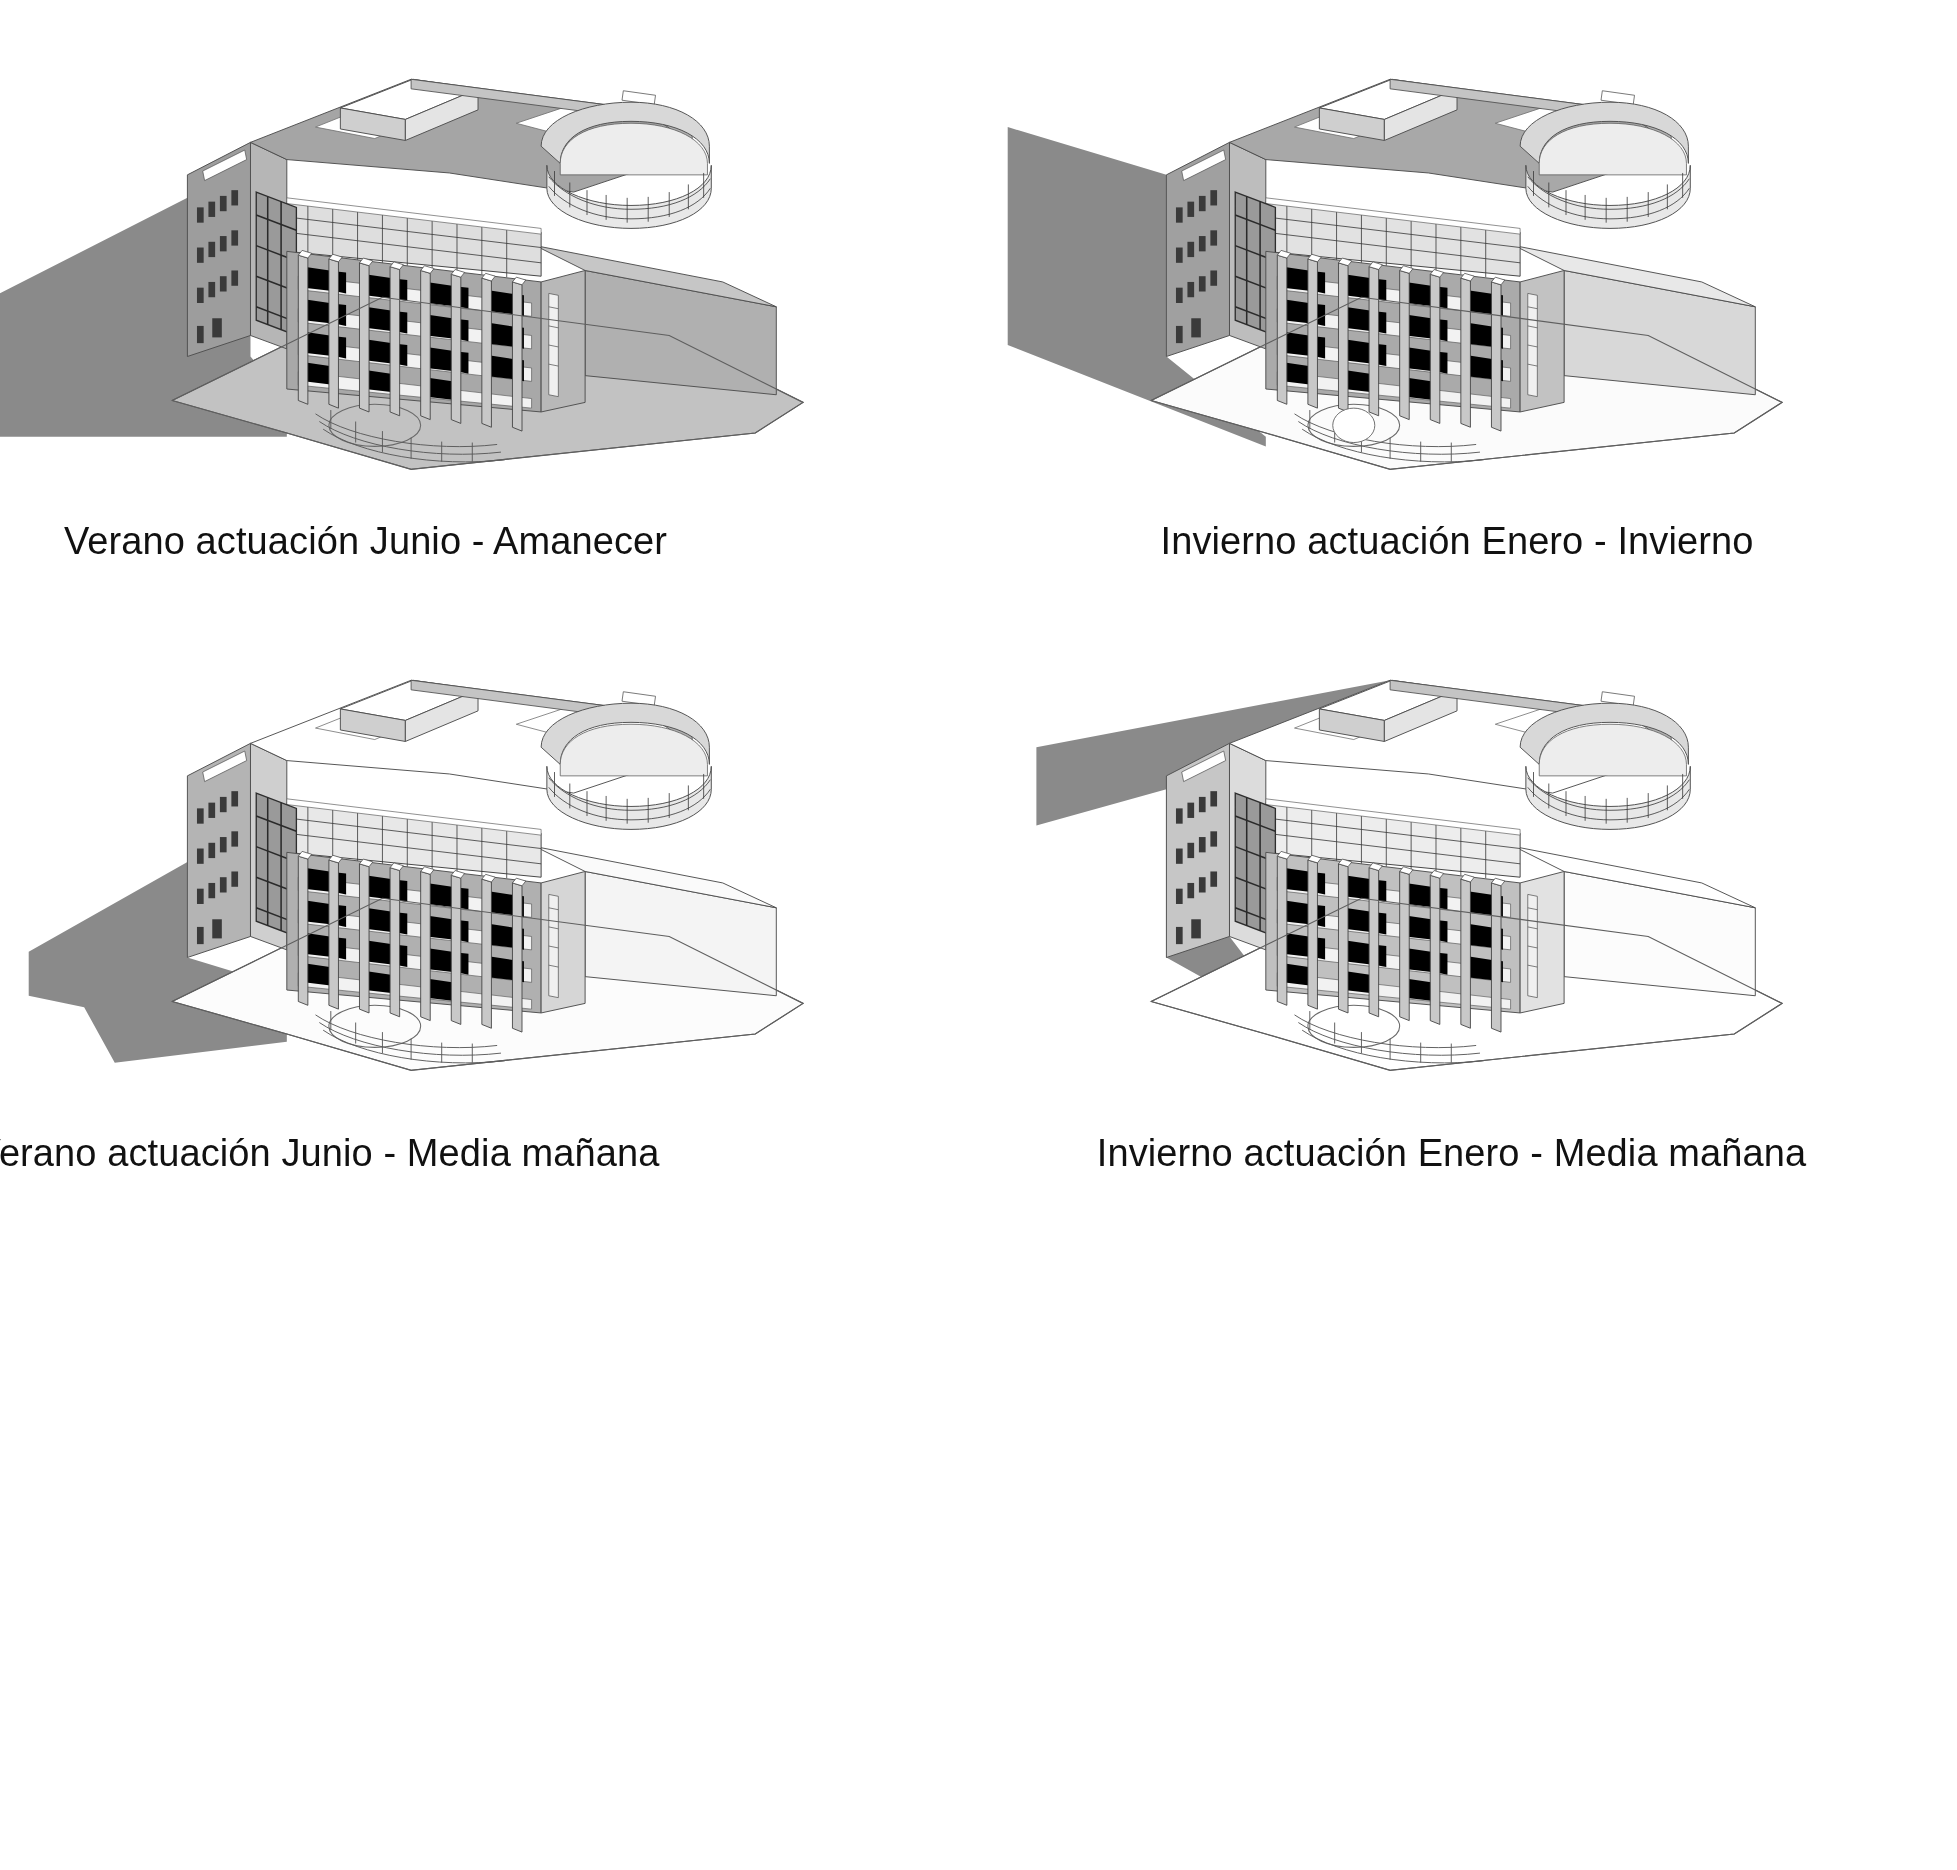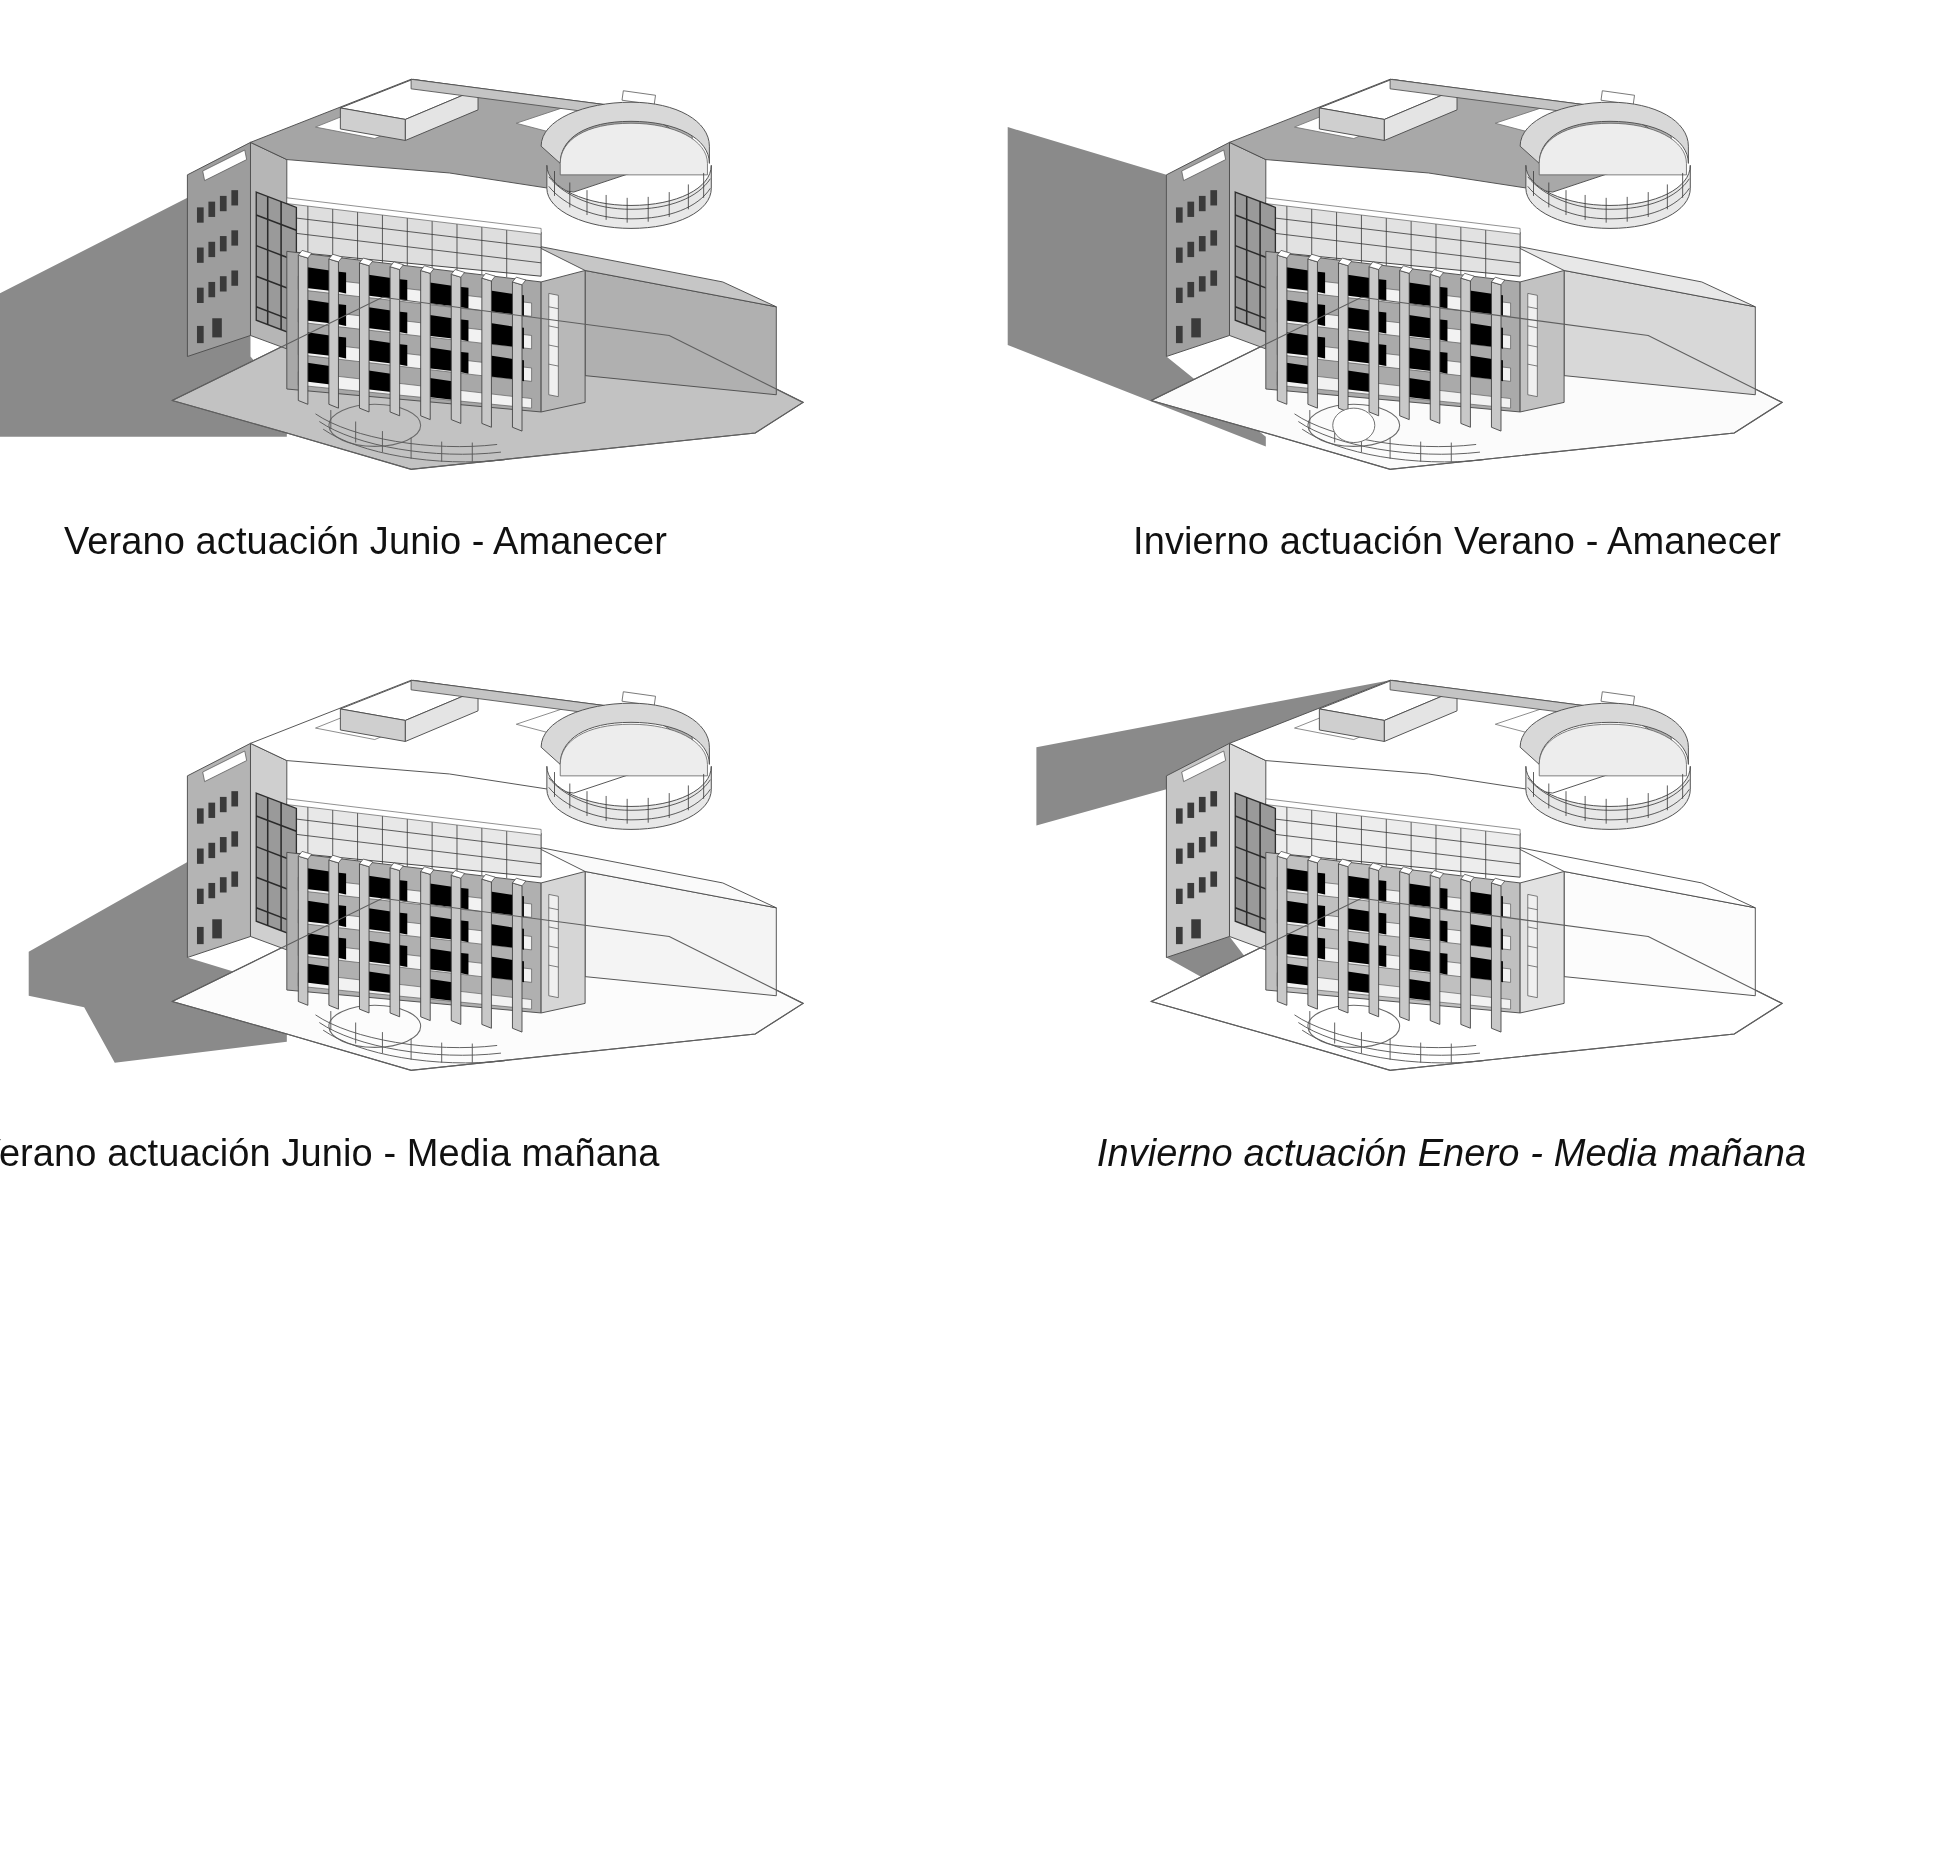--- a/index.html
+++ b/index.html
@@ -256,7 +256,7 @@
           <ellipse cx="392" cy="424" rx="22" ry="18" fill="#ffffff" stroke="#6a6a6a" stroke-width="1"></ellipse>
         </svg>
       </div>
-      <div class="caption">Invierno actuación Verano - Amanecer</div>
+      <div class="caption">Invierno actuación Enero - Invierno</div>
     </div>
 
     <div class="cell c2">

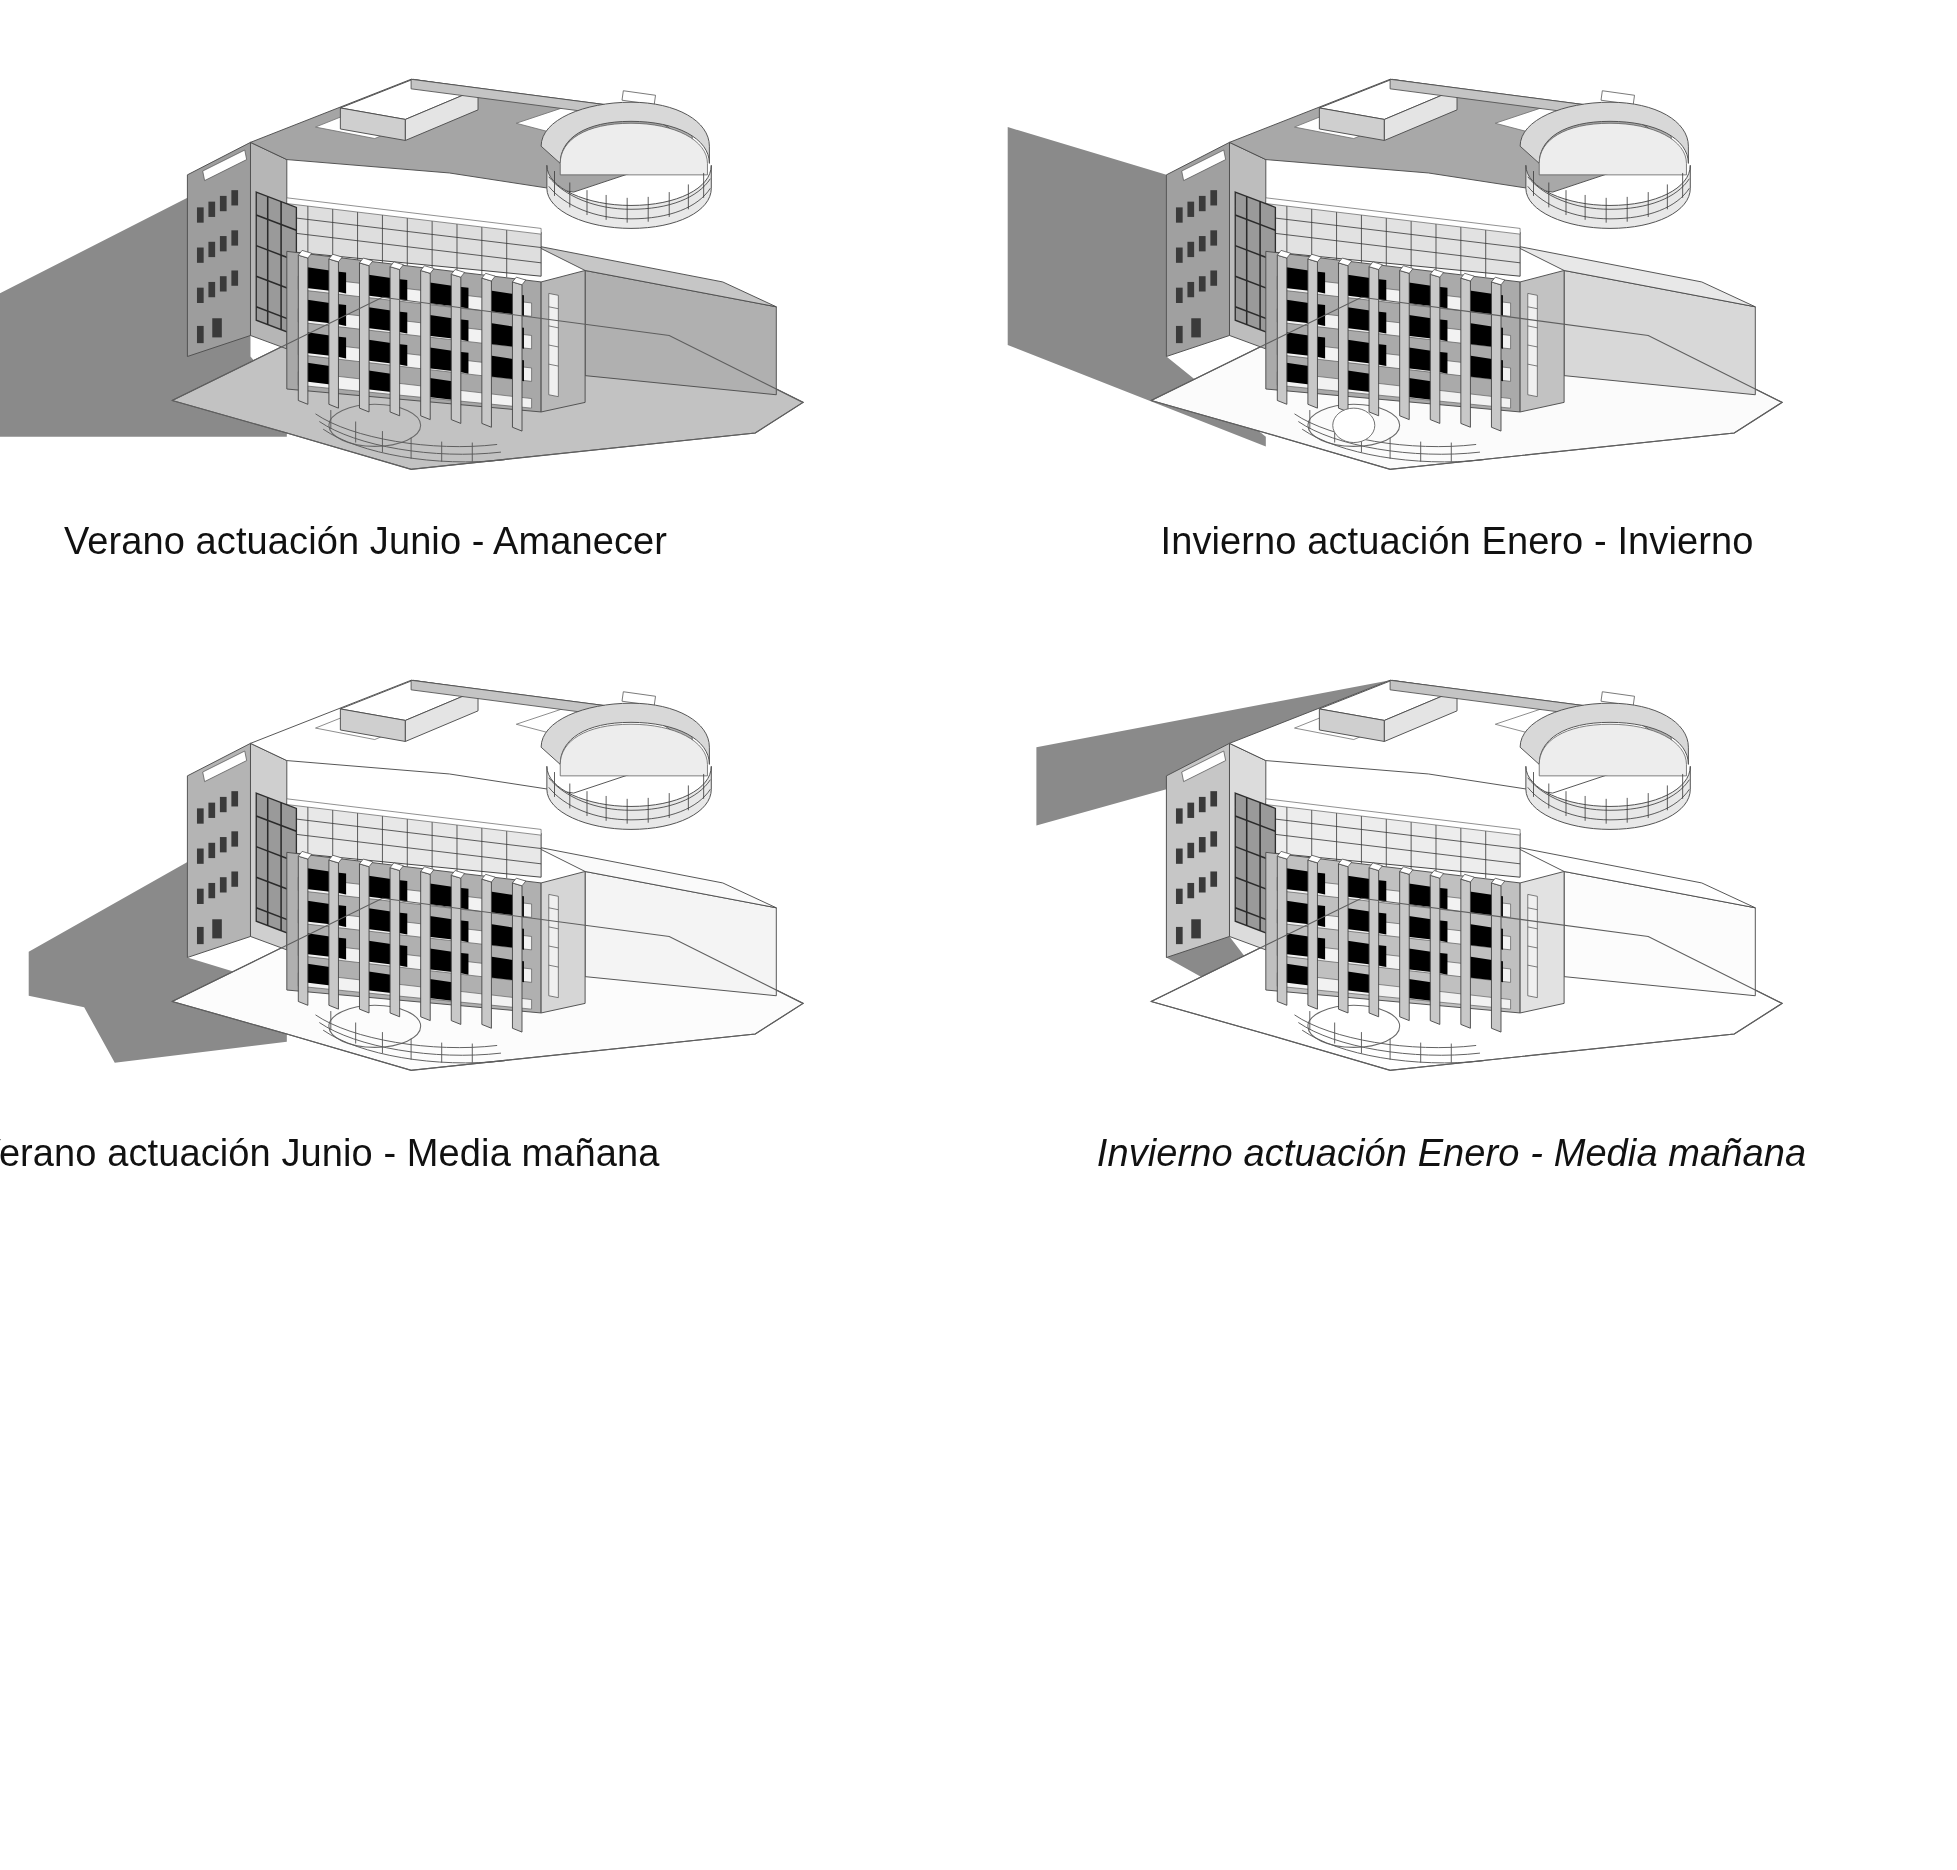--- a/index.html
+++ b/index.html
@@ -39,7 +39,7 @@
   .c0 .caption{transform:translateX(-124px);}
   .c1 .caption{transform:translateX(-11.5px);}
   .c2 .caption{transform:translateX(-172px);}
-  .c3 .caption{transform:translateX(-17px);font-style:italic;}
+  .c3 .caption{transform:translateX(-17px);}
   .c4 .caption{transform:translateX(-143px);}
   .c5 .caption{transform:translateX(-36px);}
 

